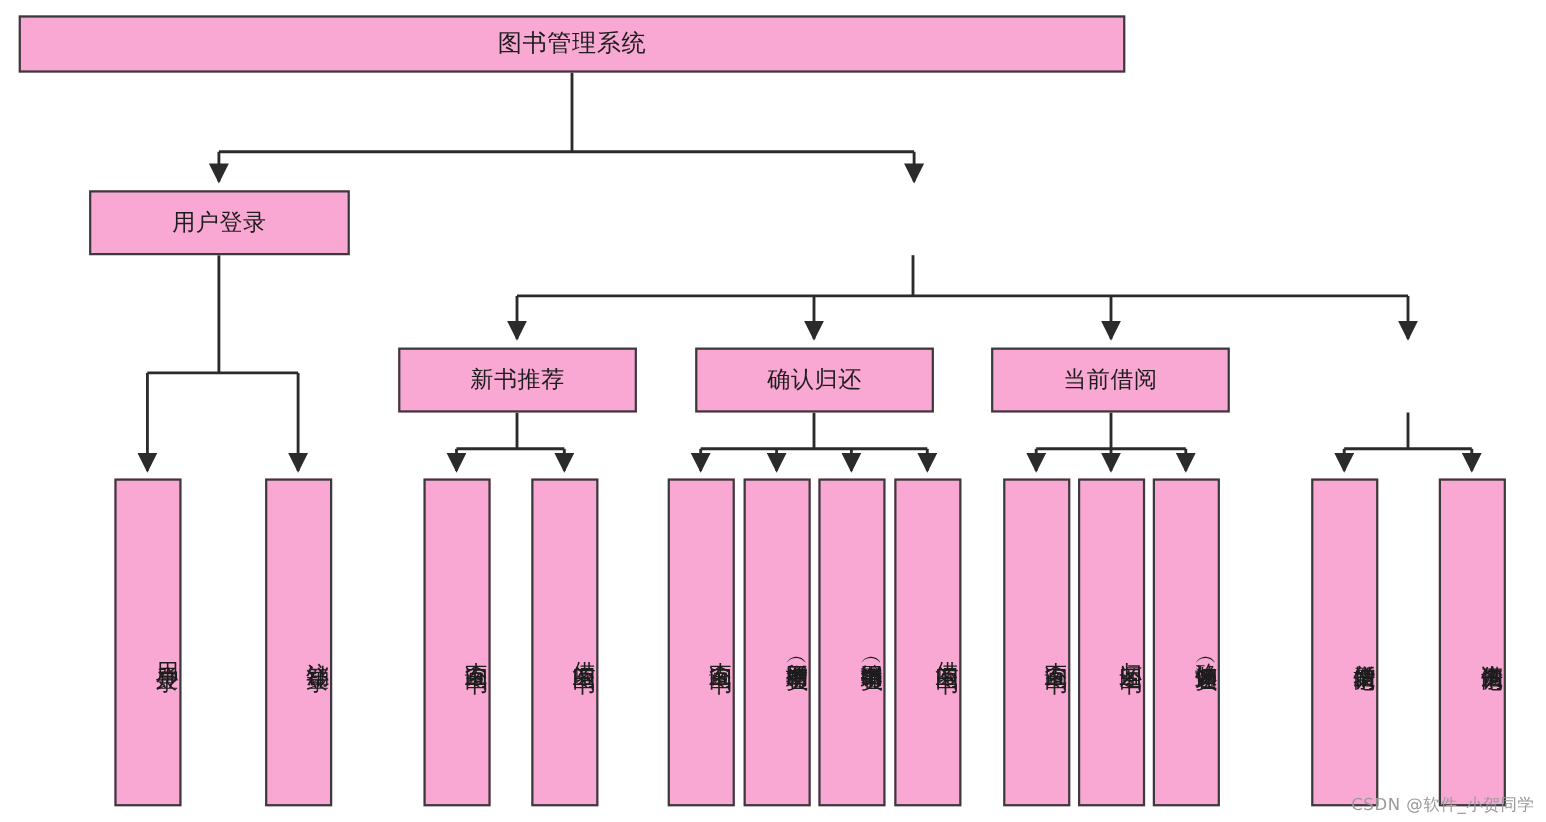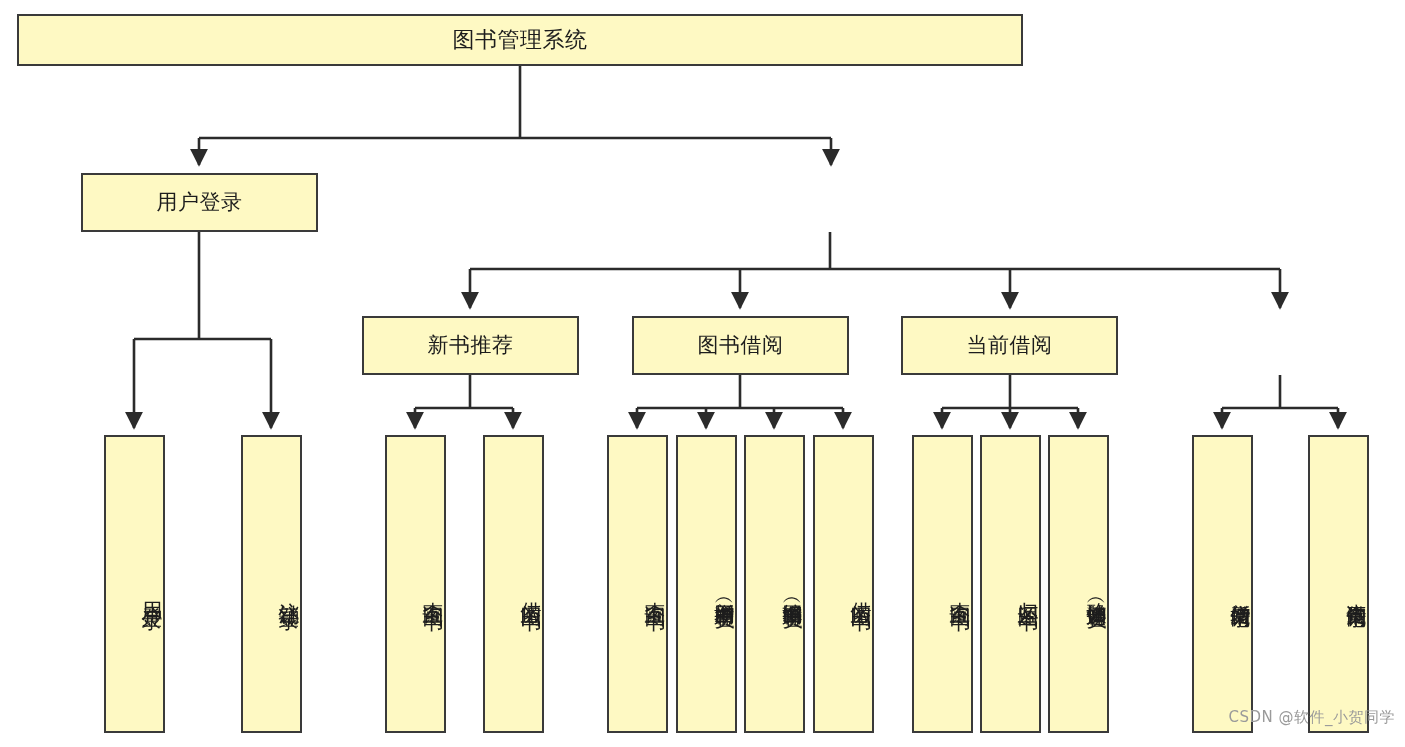--- a/index.html
+++ b/index.html
@@ -30,7 +30,7 @@
     position: absolute;
     box-sizing: border-box;
     border: 2px solid #3a3a3a;
-    background: #fef9c3;
+    background: #f9a8d4;
     display: flex;
     align-items: center;
     justify-content: center;

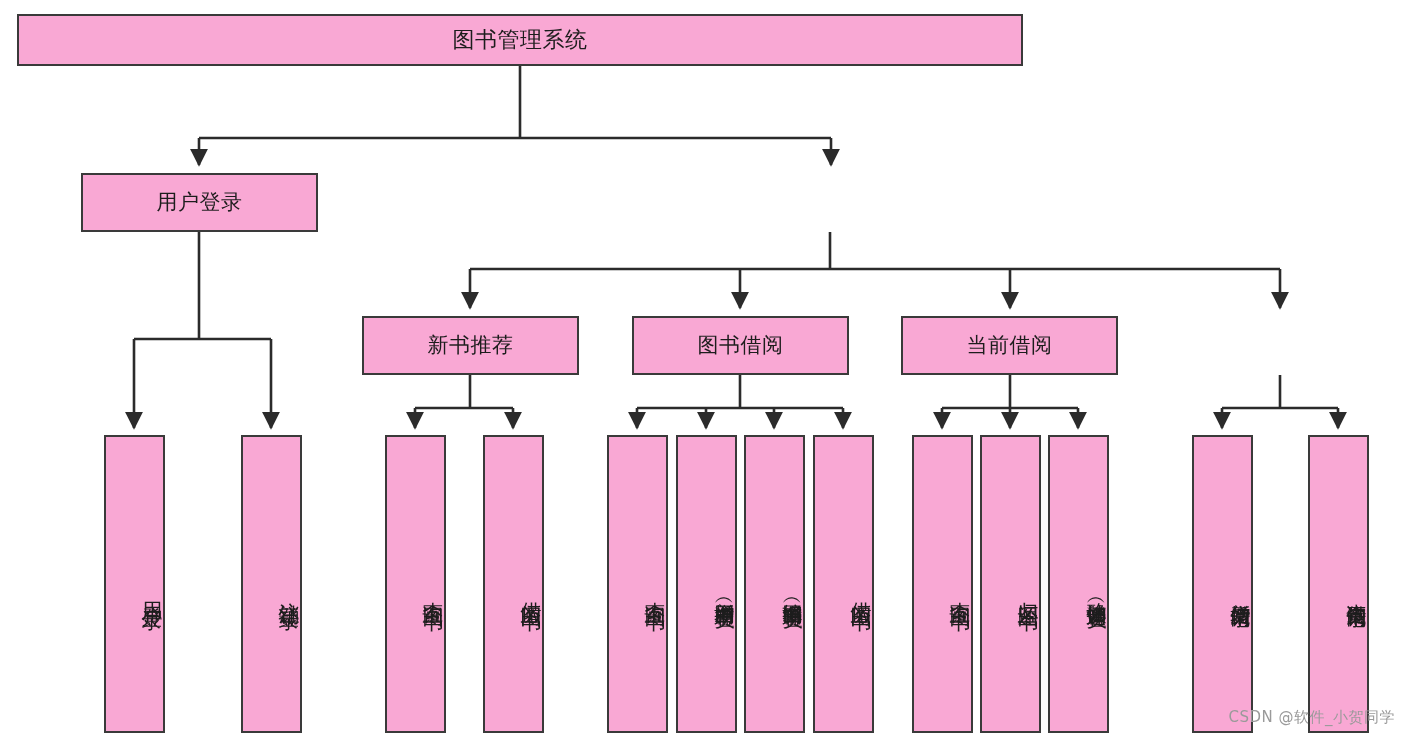--- a/index.html
+++ b/index.html
@@ -136,7 +136,7 @@
     <span>新书推荐</span>
   </div>
   <div class="node" style="left:632px; top:316px; width:217px; height:59px;">
-    <span>图书借阅</span>
+    <span>确认归还</span>
   </div>
   <div class="node" style="left:901px; top:316px; width:217px; height:59px;">
     <span>当前借阅</span>

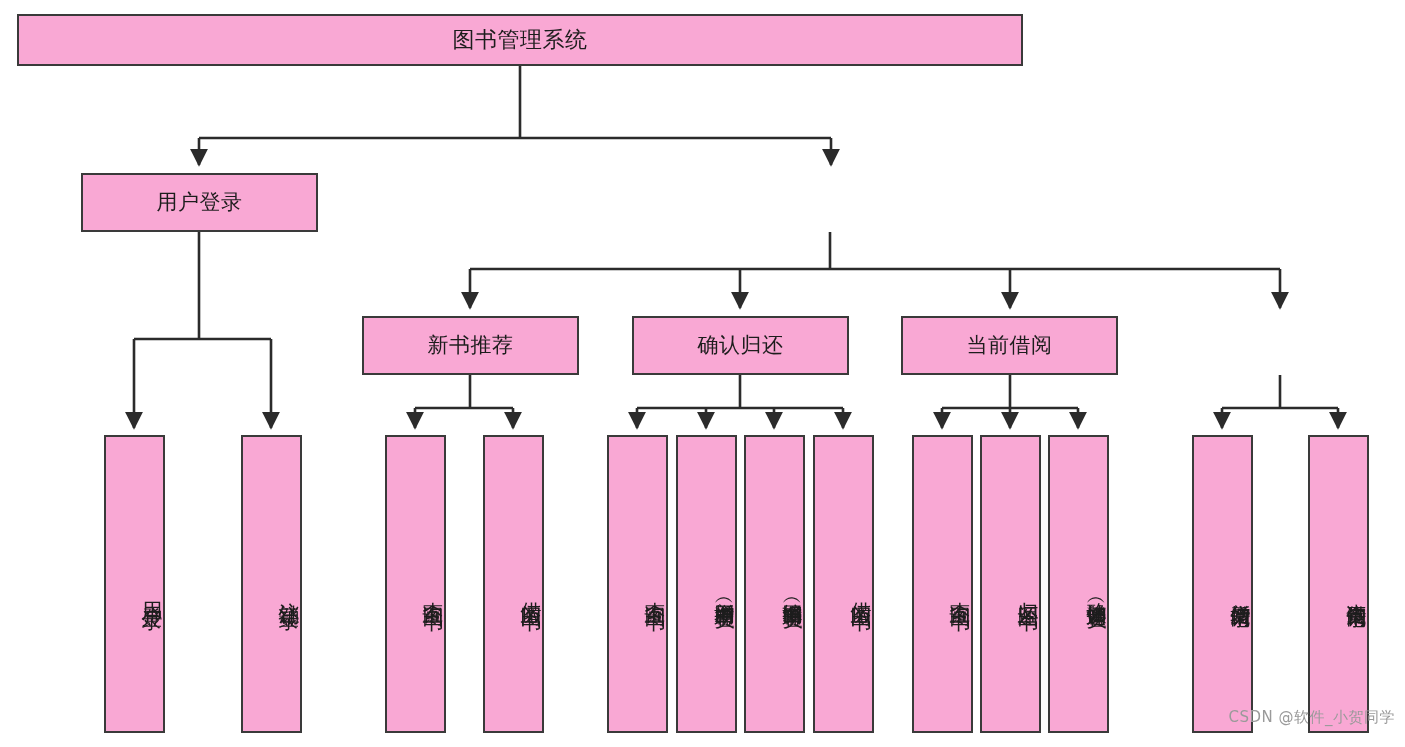--- a/index.html
+++ b/index.html
@@ -61,7 +61,7 @@
   .watermark {
     position: absolute;
     right: 10px;
-    bottom: 20px;
+    bottom: 6px;
     font-size: 15px;
     color: #9a9a9a;
     letter-spacing: 0.5px;

